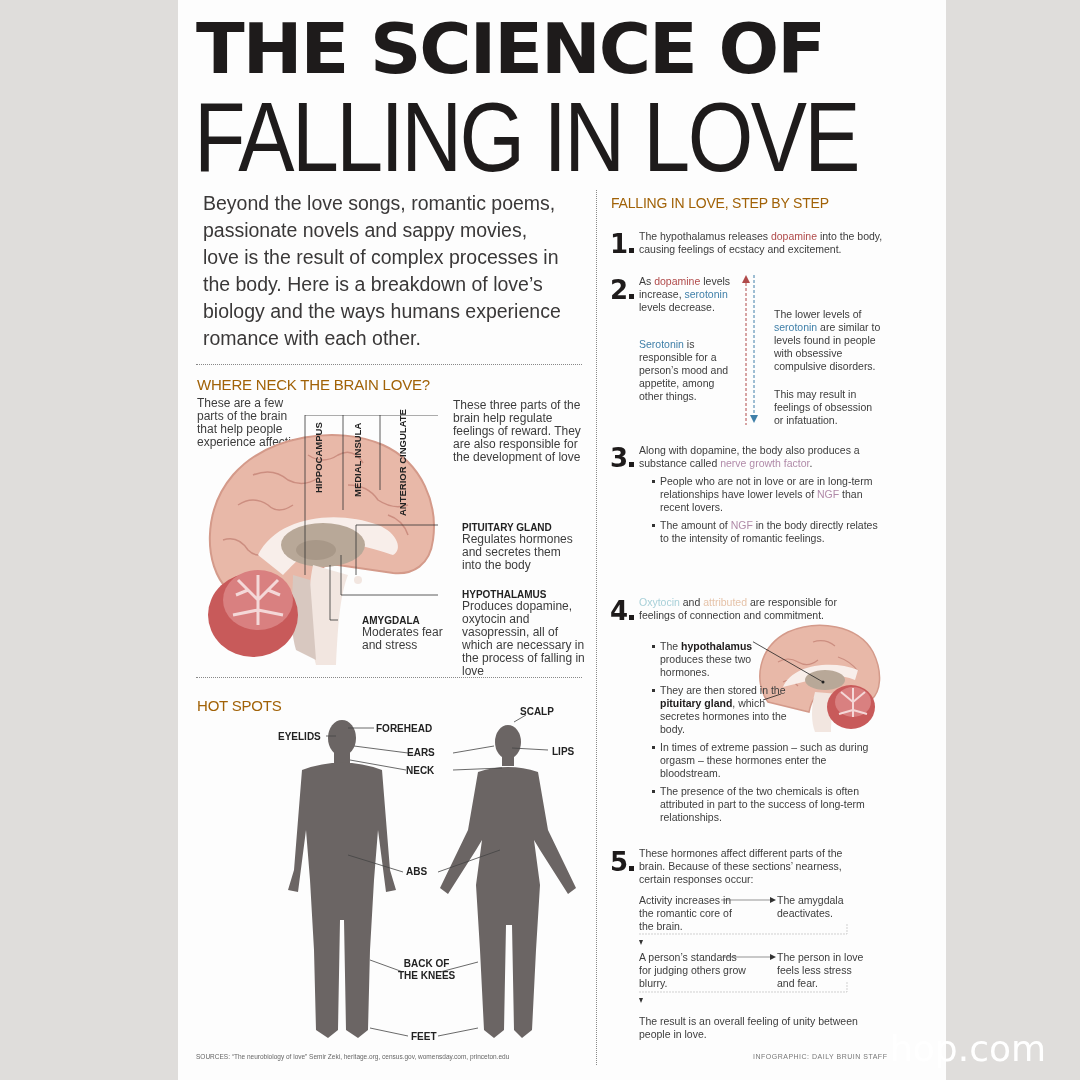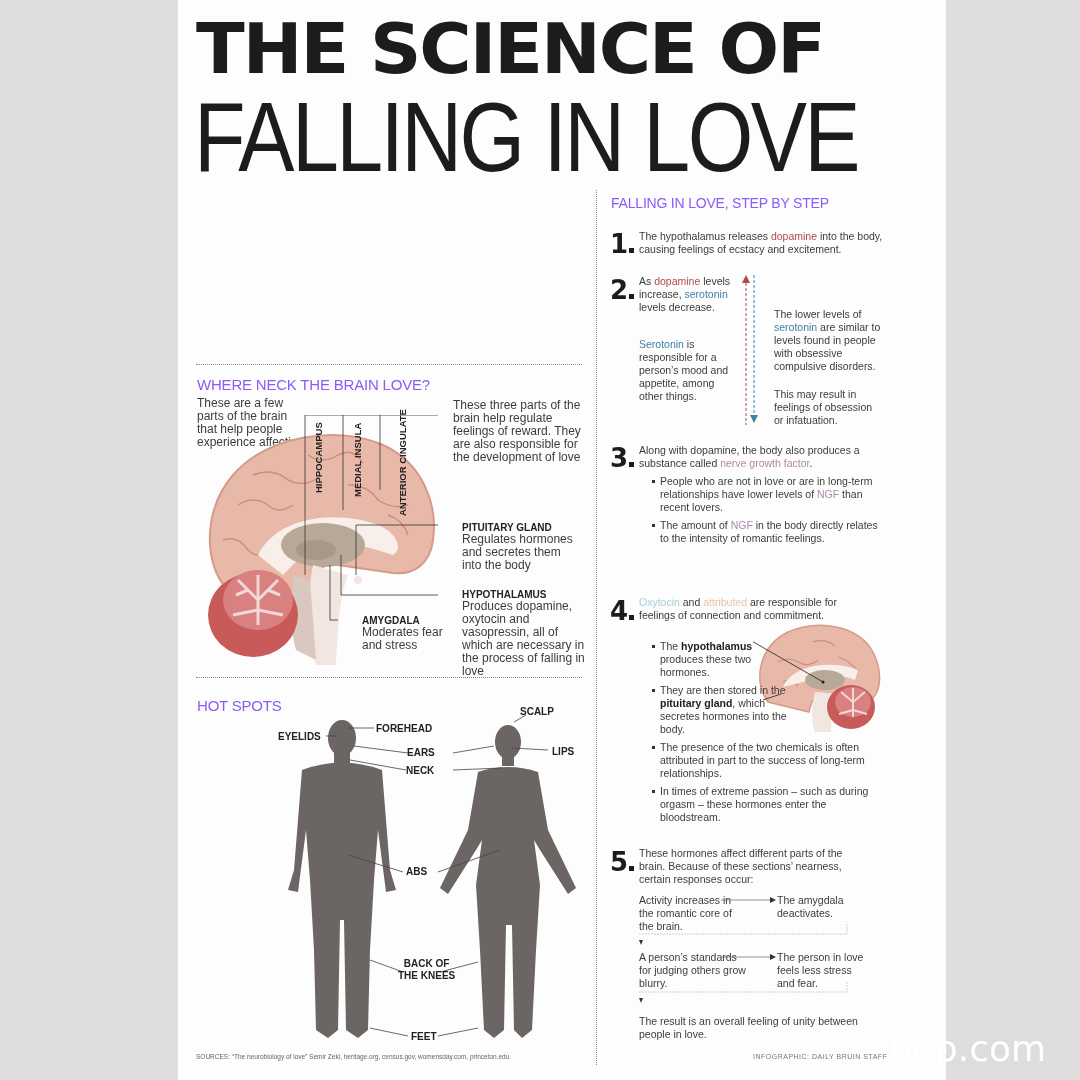--- a/index.html
+++ b/index.html
@@ -44,6 +44,7 @@
   <div class="abs title1">THE SCIENCE OF</div>
   <div class="abs title2">FALLING IN LOVE</div>
 
+  <div class="abs intro">Beyond the love songs, romantic poems, passionate novels and sappy movies, love is the result of complex processes in the body. Here is a breakdown of love’s biology and the ways humans experience romance with each other.</div>
 
   <div class="abs vdivider"></div>
   <div class="abs hsep" style="left:18px; top:364px; width:386px;"></div>

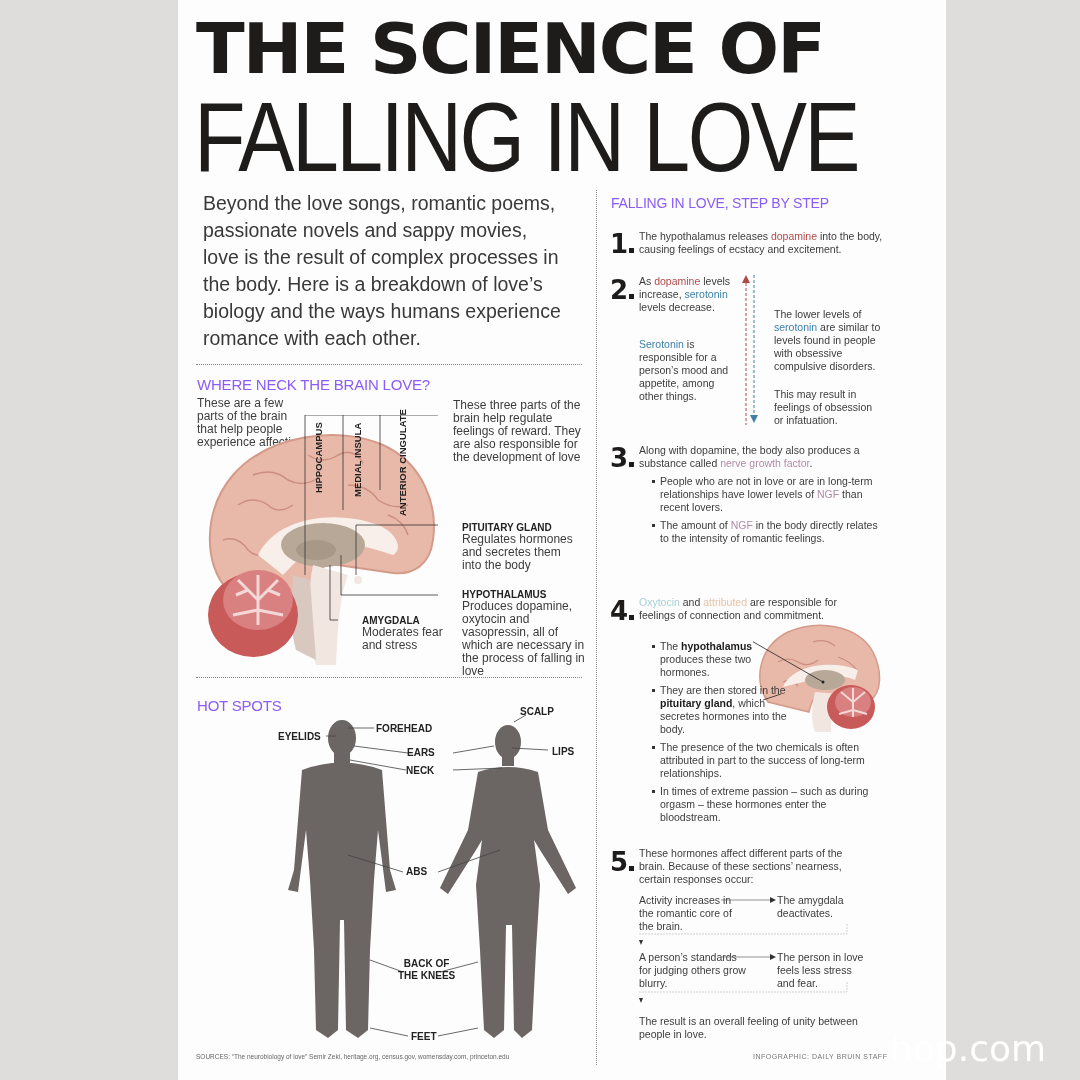--- a/index.html
+++ b/index.html
@@ -16,7 +16,7 @@
   .vdivider { left: 418px; top: 190px; width: 0; height: 875px; border-left: 1px dotted #888; }
   .hsep { height: 0; border-top: 1px dotted #888; }
 
-  .sec-head { color: #8b5cf6; font-size: 15px; letter-spacing: -0.2px; white-space: nowrap; }
+  .sec-head { color: #a16207; font-size: 15px; letter-spacing: -0.2px; white-space: nowrap; }
   .small { font-size: 12px; line-height: 13px; color: #3c3c3c; }
   .lbl { font-weight: 700; font-size: 10px; color: #222; white-space: nowrap; }
   .vlbl { font-weight: 700; font-size: 9.5px; color: #222; white-space: nowrap; transform: rotate(-90deg); transform-origin: left top; }

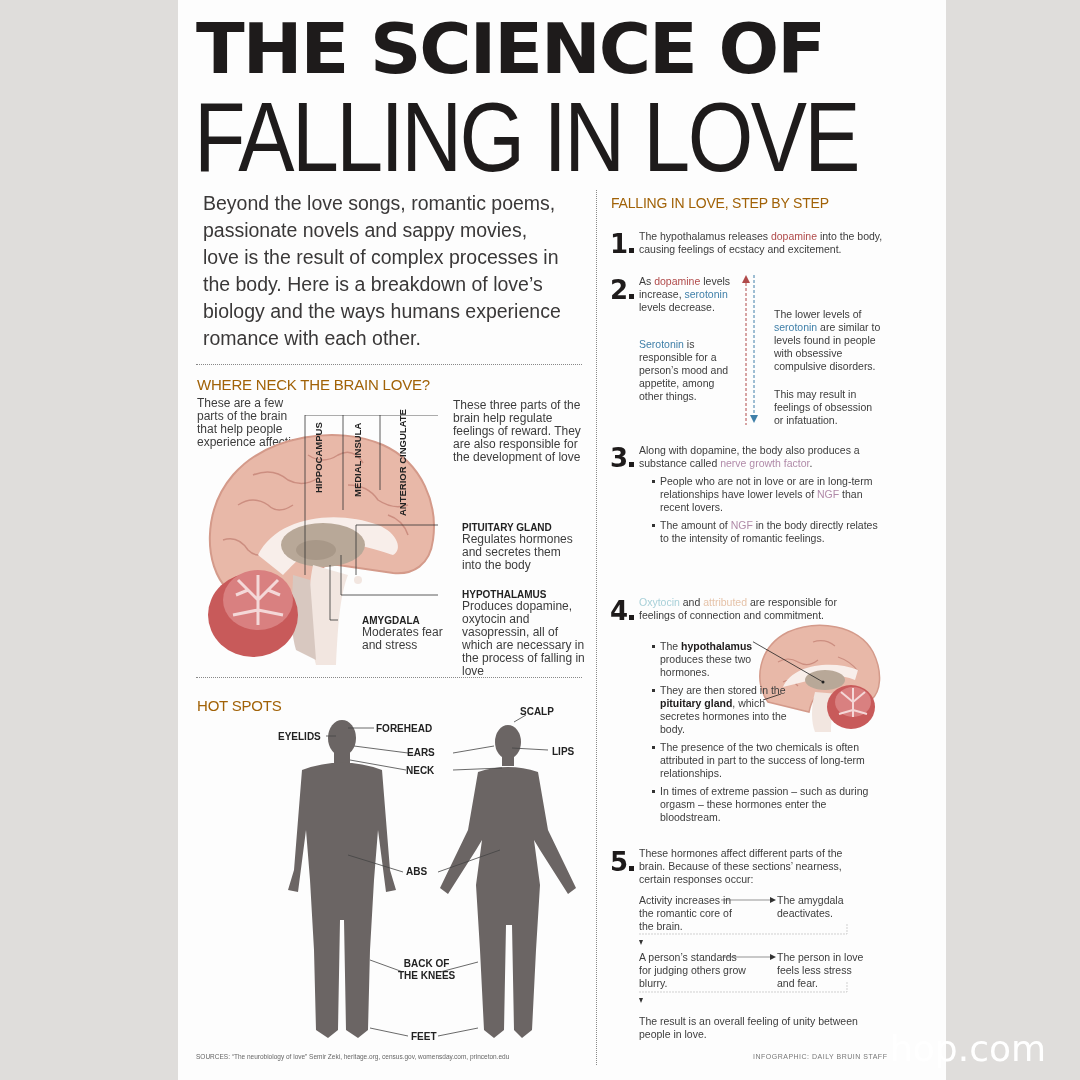--- a/index.html
+++ b/index.html
@@ -190,8 +190,8 @@
   <ul class="abs bullets" style="left:474px; top:640px; width:230px;">
     <li style="width:108px;"><span>The </span><b>hypothalamus</b><span> produces these two hormones.</span></li>
     <li style="width:140px;"><span>They are then stored in the </span><b>pituitary gland</b><span>, which secretes hormones into the body.</span></li>
+    <li><span>In times of extreme passion – such as during orgasm – these hormones enter the bloodstream.</span></li>
     <li><span>The presence of the two chemicals is often attributed in part to the success of long-term relationships.</span></li>
-    <li><span>In times of extreme passion – such as during orgasm – these hormones enter the bloodstream.</span></li>
   </ul>
 
   <div class="abs step-num" style="left:432px; top:849px;"><span>5</span><span class="dot"></span></div>

